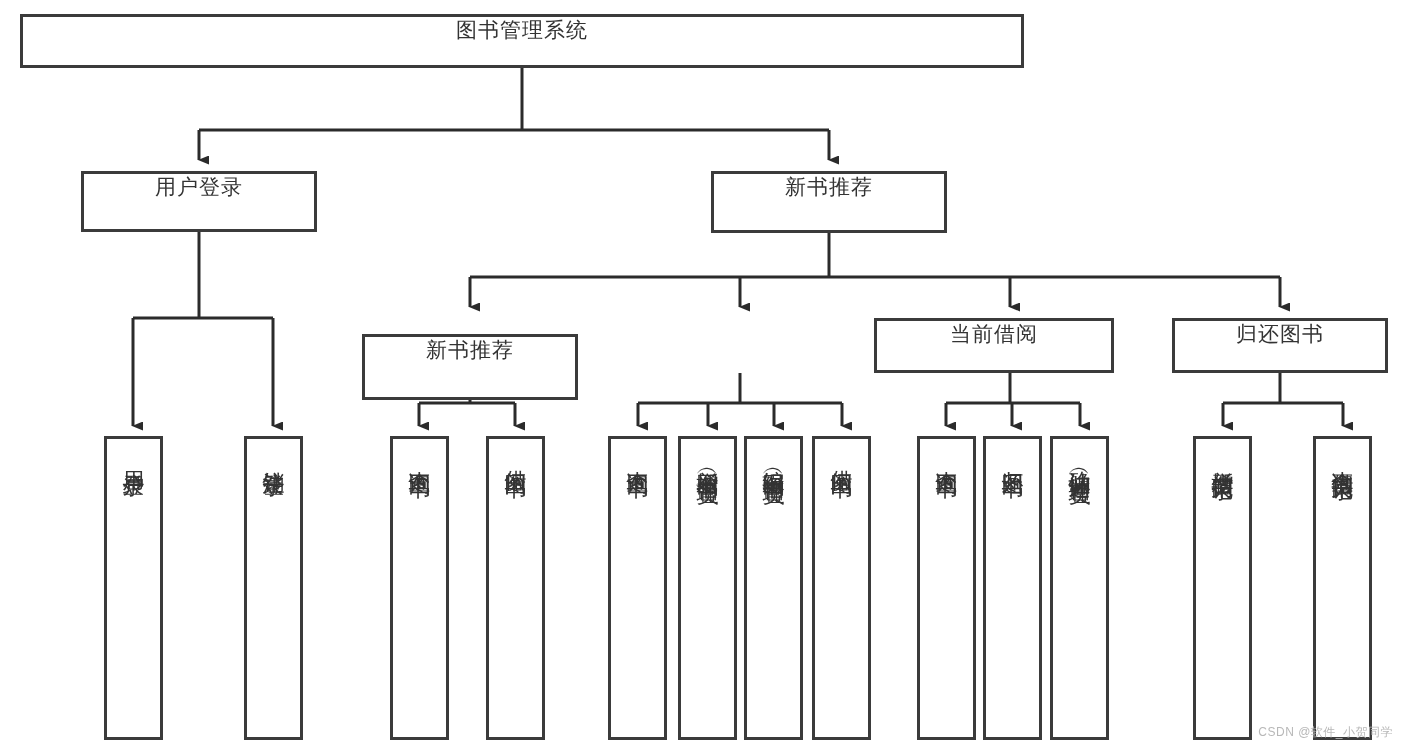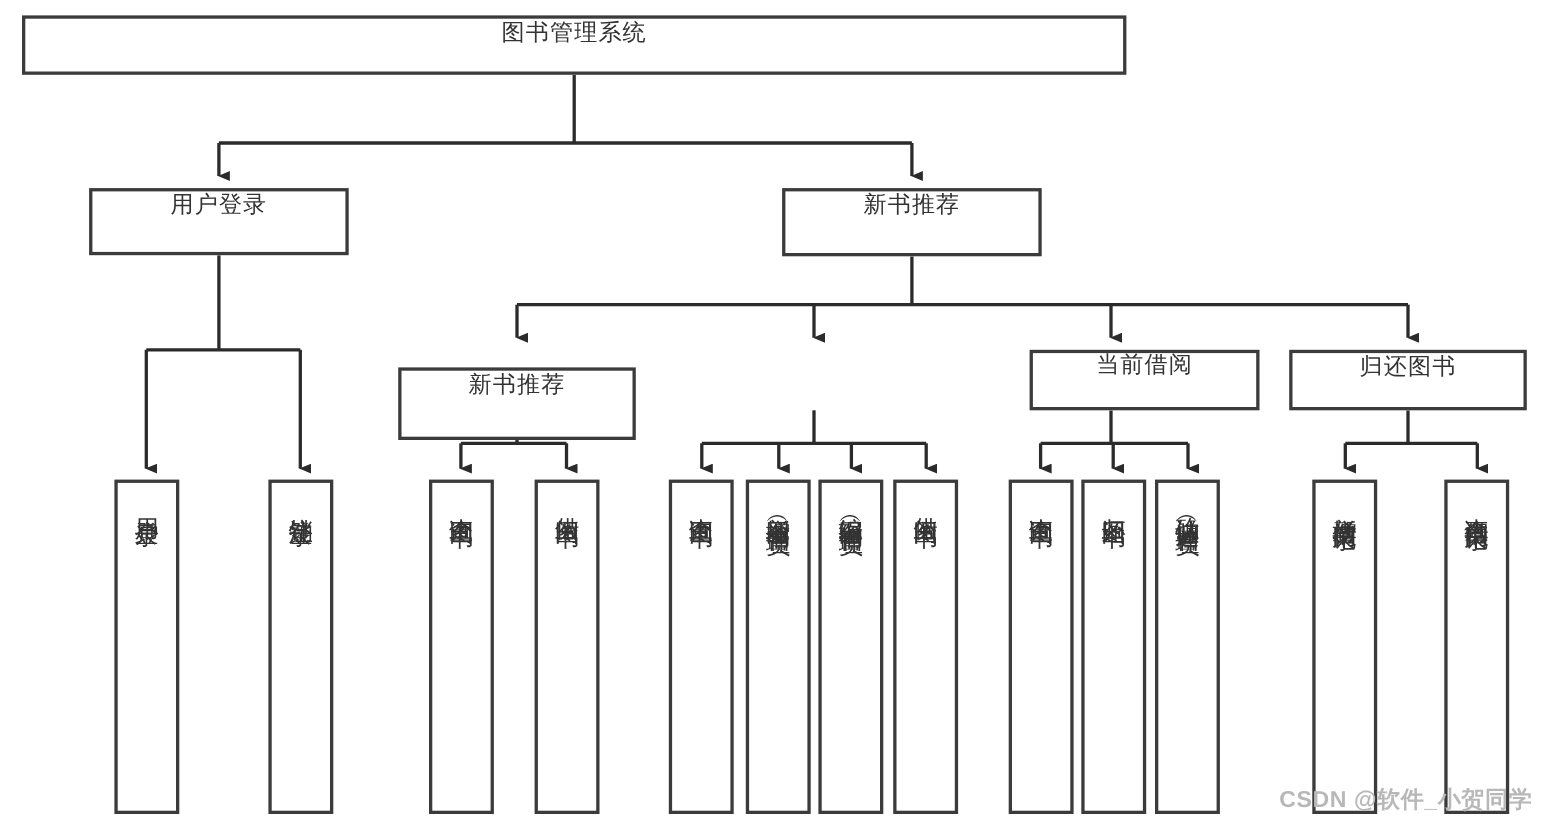--- a/index.html
+++ b/index.html
@@ -143,7 +143,7 @@
   <div class="node horiz" style="left:362px; top:334px; width:216px; height:66px;">
     <span class="label">新书推荐</span>
   </div>
-  <div class="node horiz" style="left:936px; top:318px; width:209px; height:55px;font-family:Liberation Mono, monospace;">
+  <div class="node horiz" style="left:874px; top:318px; width:240px; height:55px;">
     <span class="label">当前借阅</span>
   </div>
   <div class="node horiz" style="left:1172px; top:318px; width:216px; height:55px;">

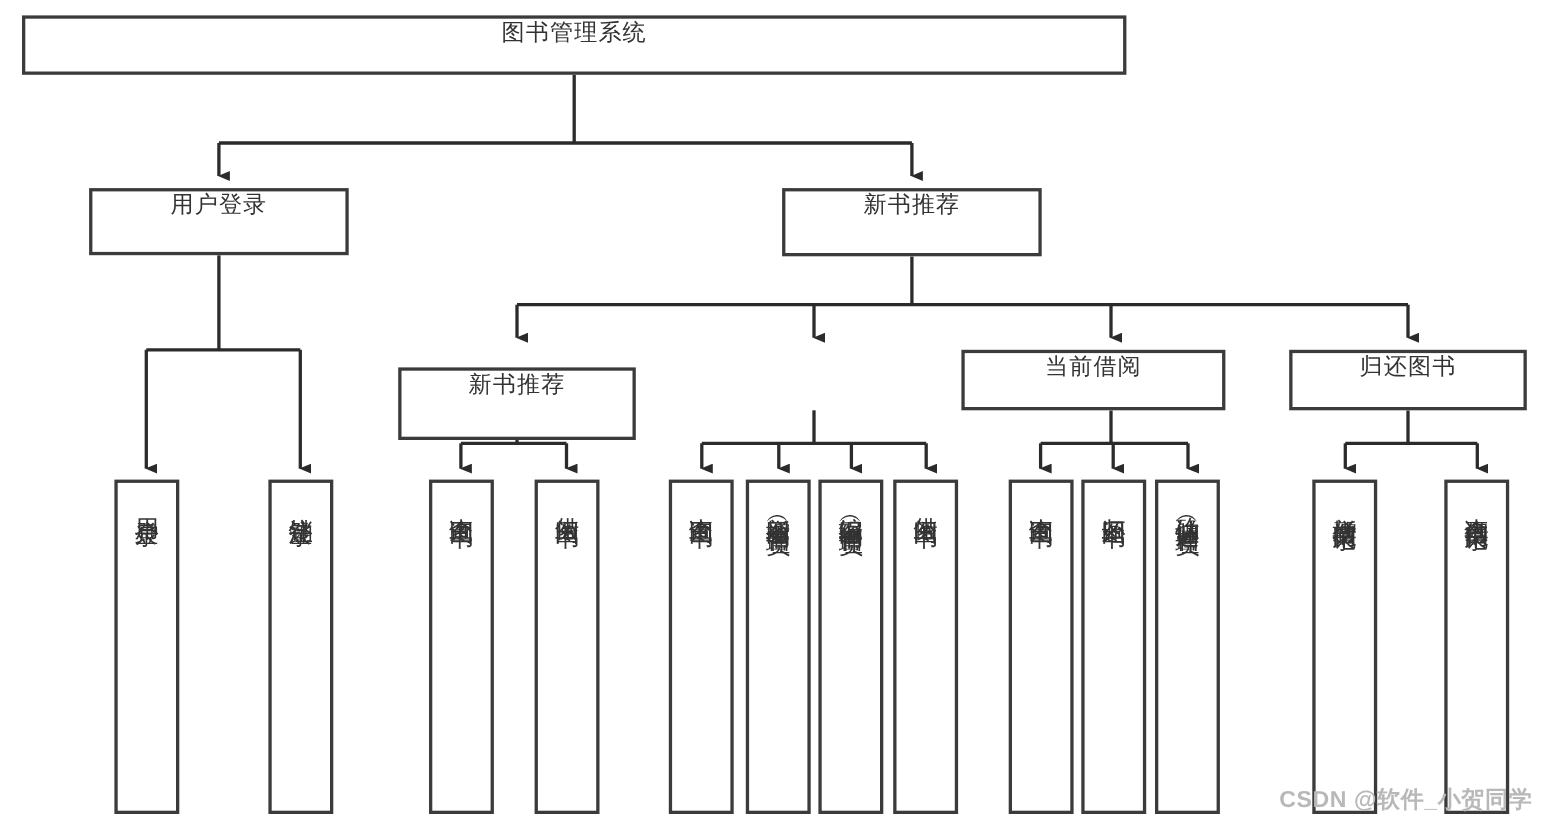--- a/index.html
+++ b/index.html
@@ -63,12 +63,11 @@
     position: absolute;
     right: 12px;
     bottom: 6px;
-    font-size: 21px;
+    font-size: 12px;
     color: #b8b8b8;
     letter-spacing: 0.5px;
     white-space: nowrap;
     z-index: 5;
-    font-weight: bold;
   }
 </style>
 </head>

